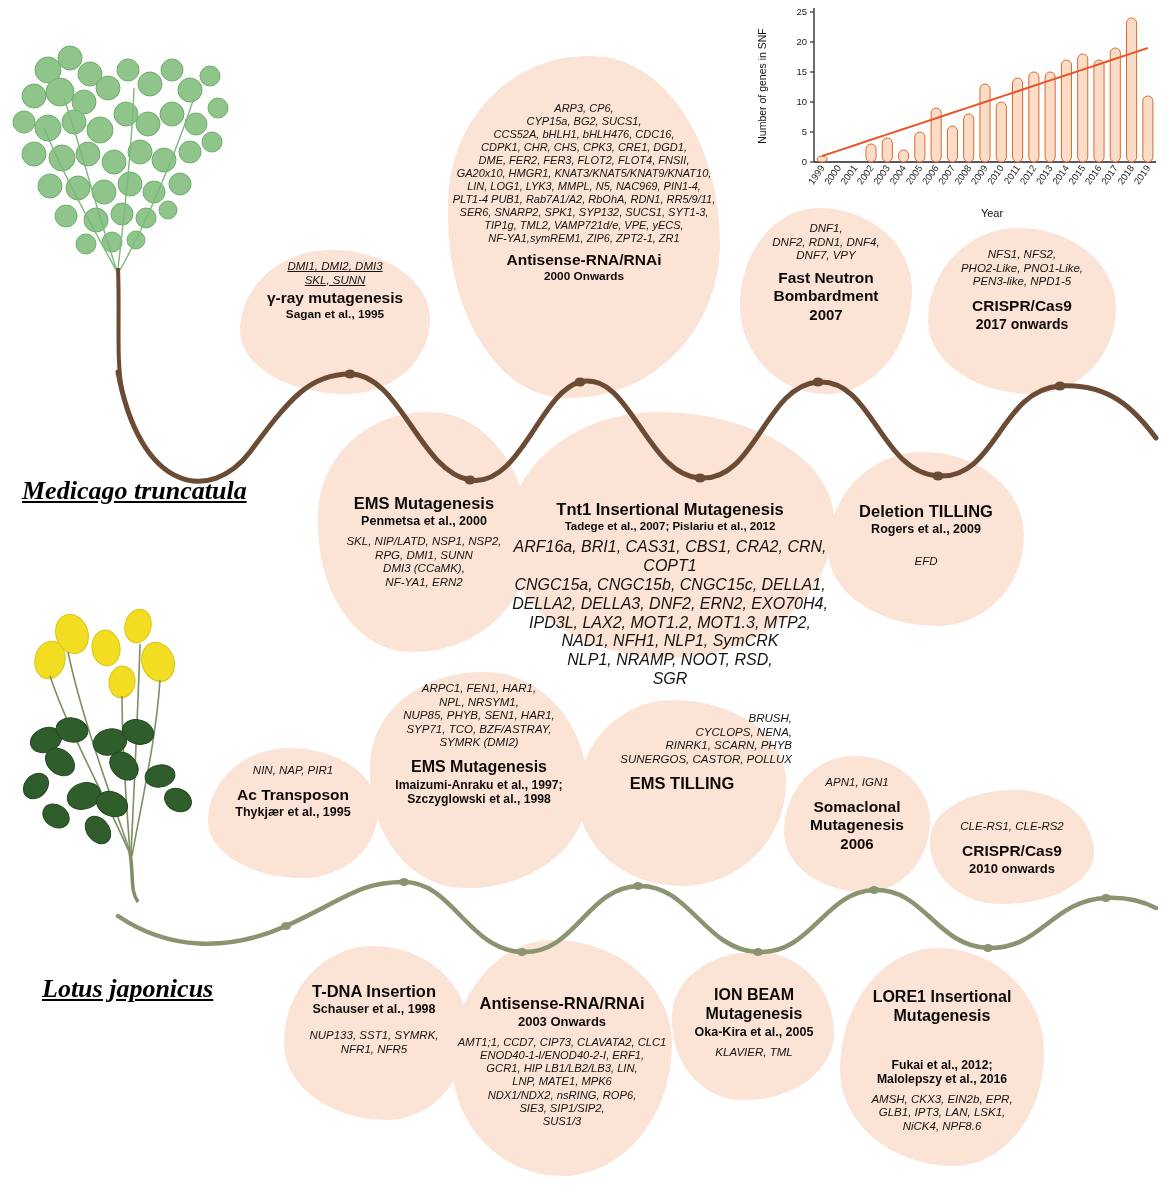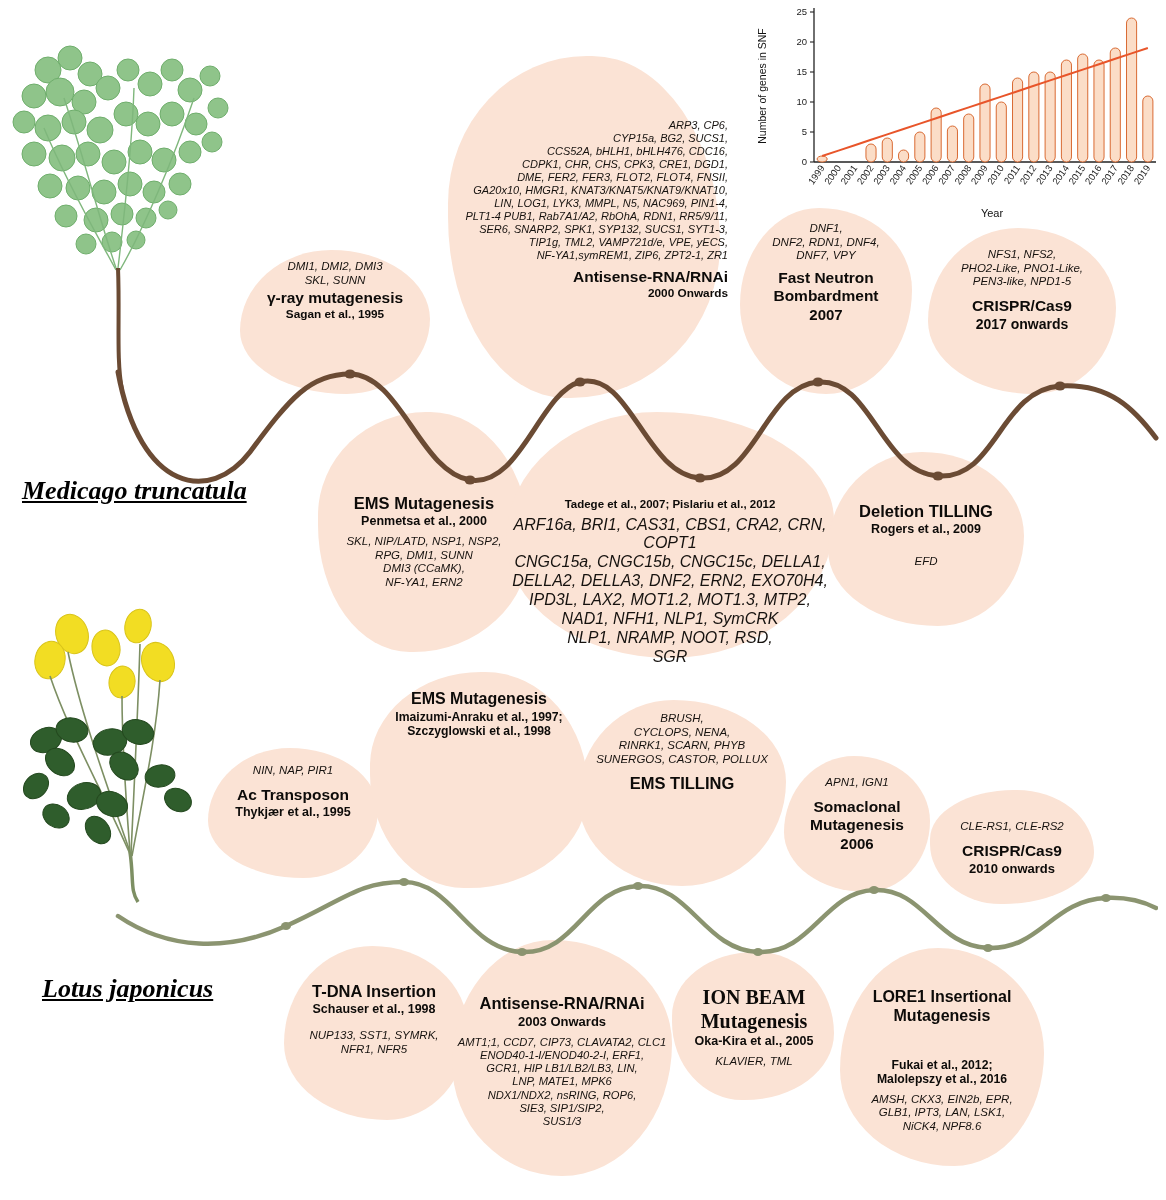--- a/index.html
+++ b/index.html
@@ -237,7 +237,7 @@
     <div class="ref">Sagan et al., 1995</div>
   </div>
 
-  <div class="tgroup" style="left:440px; top:119px; width:288px;text-align:right;">
+  <div class="tgroup" style="left:440px; top:102px; width:288px;">
     <div class="pre" style="white-space:pre-line; font-size:11px;">ARP3,  CP6,
 CYP15a, BG2, SUCS1,
 CCS52A, bHLH1, bHLH476, CDC16,

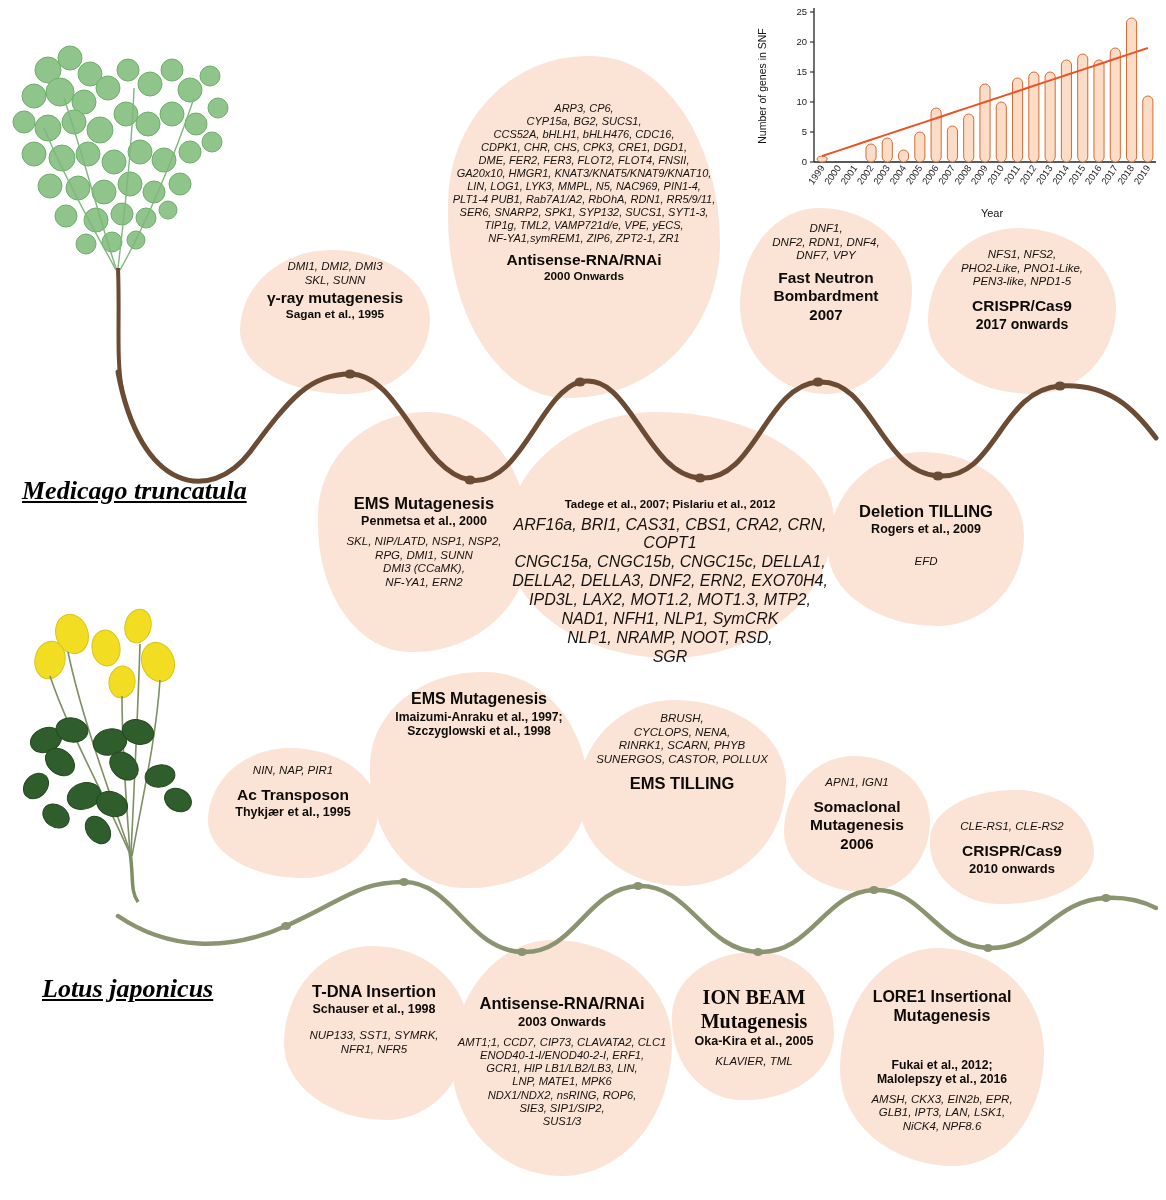--- a/index.html
+++ b/index.html
@@ -231,7 +231,7 @@
   <div class="blob" style="left:840px; top:948px; width:204px; height:218px;"></div>
 
   <div class="tgroup" style="left:238px; top:260px; width:194px;">
-    <div class="pre" style="white-space:pre-line;">DMI1, DMI2, DMI3
+    <div class="pre" style="white-space:pre-line;text-decoration:underline;">DMI1, DMI2, DMI3
 SKL, SUNN</div>
     <div class="title">γ-ray mutagenesis</div>
     <div class="ref">Sagan et al., 1995</div>

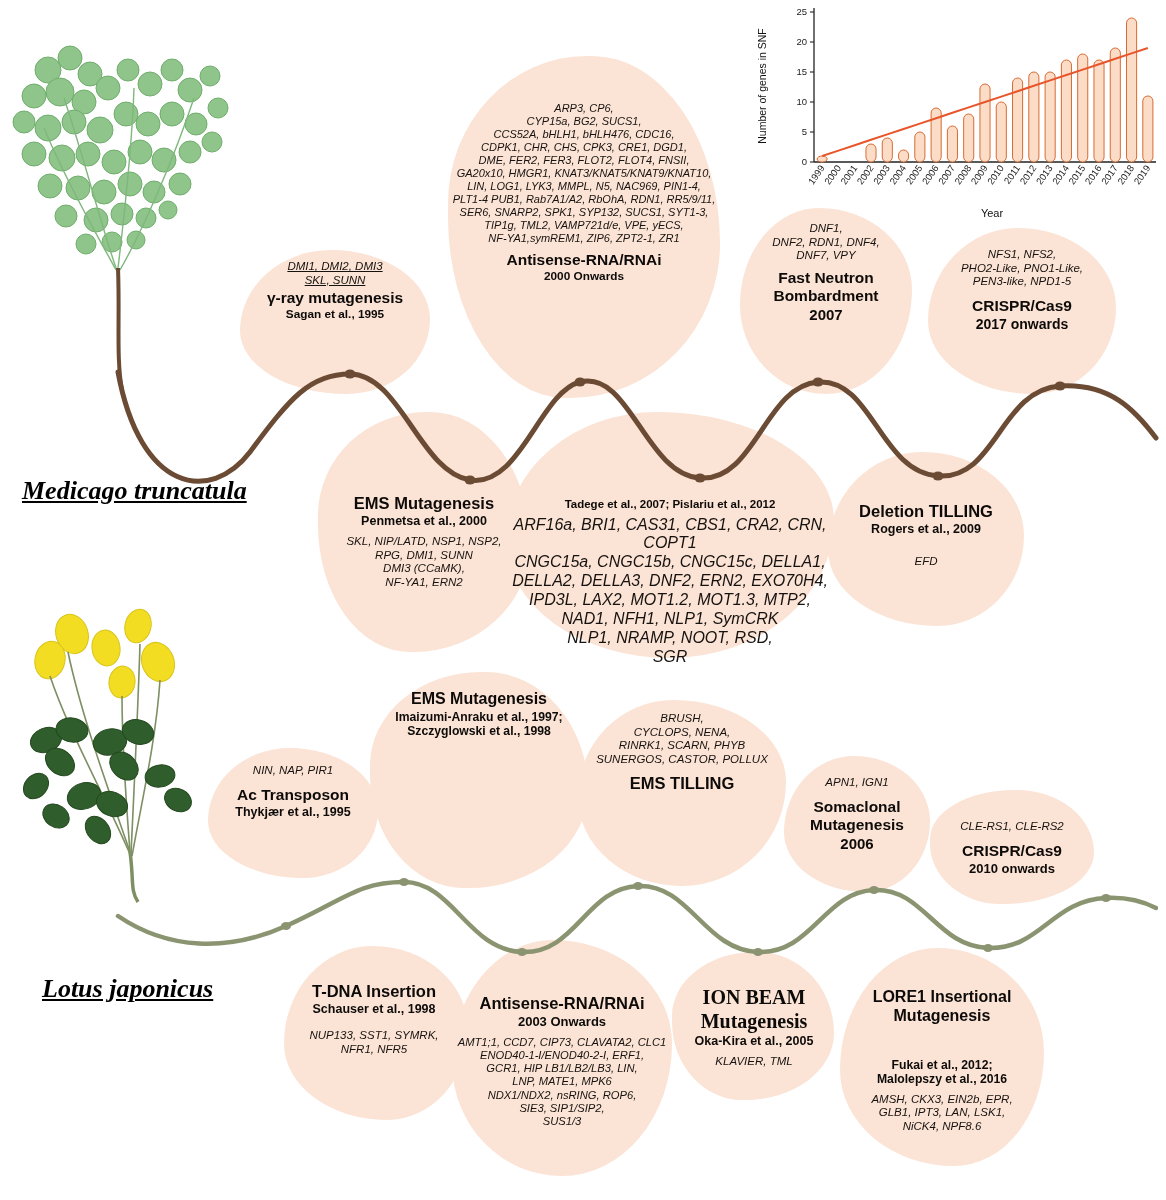--- a/index.html
+++ b/index.html
@@ -284,6 +284,7 @@
   </div>
 
   <div class="tgroup" style="left:500px; top:498px; width:340px;">
+    <div class="title" style="font-size:16.5px;">Tnt1 Insertional Mutagenesis</div>
     <div class="ref" style="font-size:11.5px;">Tadege et al., 2007; Pislariu et al., 2012</div>
     <div class="sp4"></div>
     <div class="post" style="white-space:pre-line; font-size:16px;">ARF16a, BRI1, CAS31, CBS1, CRA2, CRN, COPT1

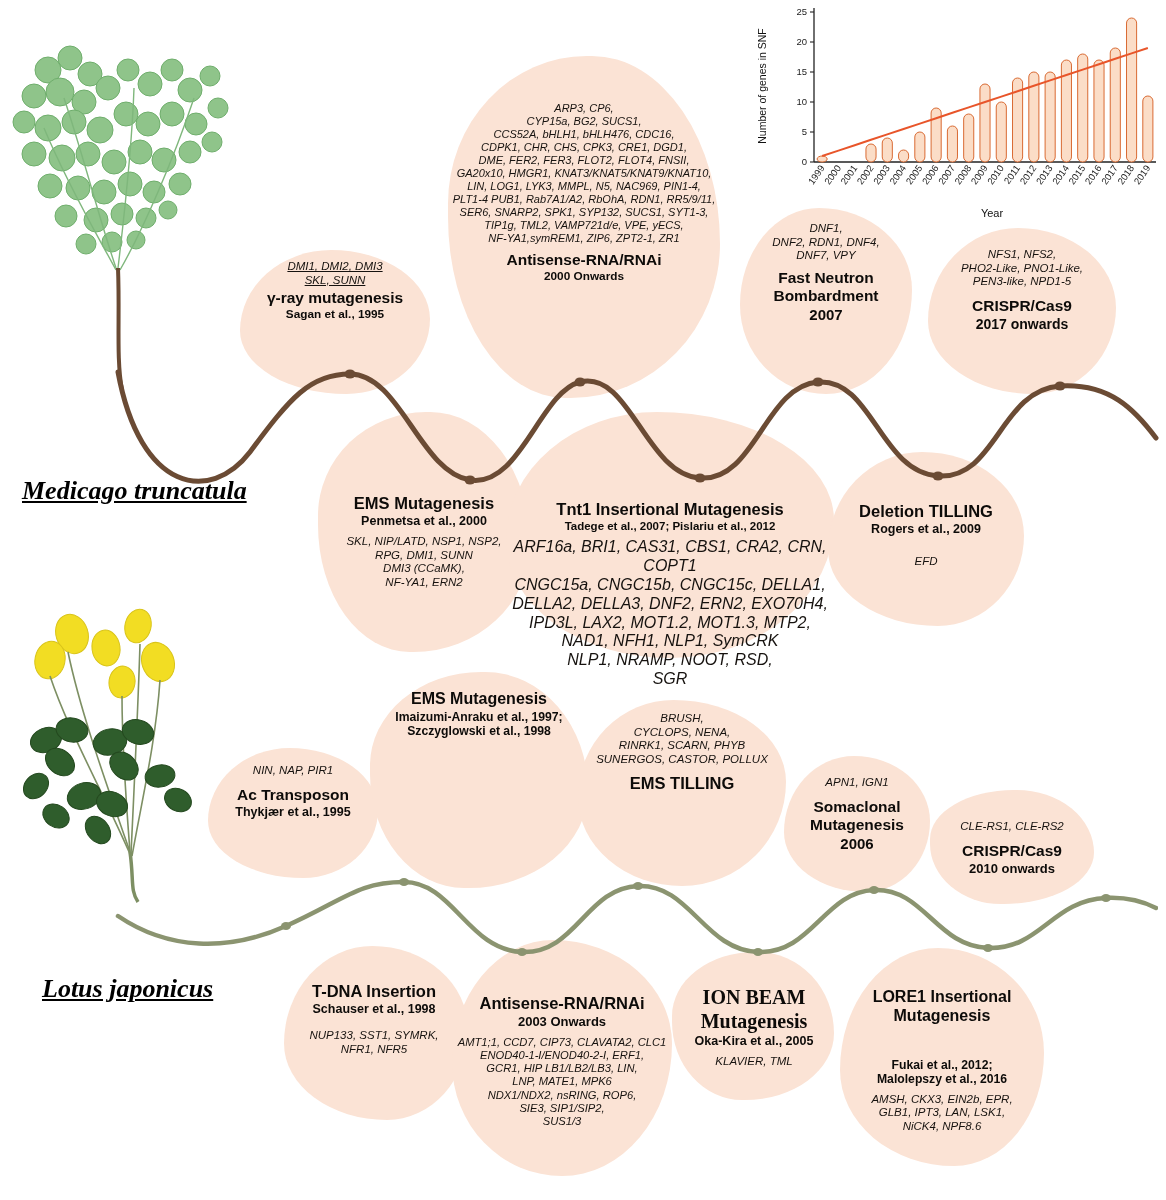--- a/index.html
+++ b/index.html
@@ -313,6 +313,11 @@
   </div>
 
   <div class="tgroup" style="left:364px; top:682px; width:230px;">
+    <div class="pre" style="white-space:pre-line;">ARPC1, FEN1, HAR1,
+NPL, NRSYM1,
+NUP85, PHYB, SEN1, HAR1,
+SYP71, TCO, BZF/ASTRAY,
+SYMRK (DMI2)</div>
     <div class="sp6"></div>
     <div class="title" style="font-size:16px;">EMS Mutagenesis</div>
     <div class="ref" style="white-space:pre-line; font-size:12.2px;">Imaizumi-Anraku et al., 1997;

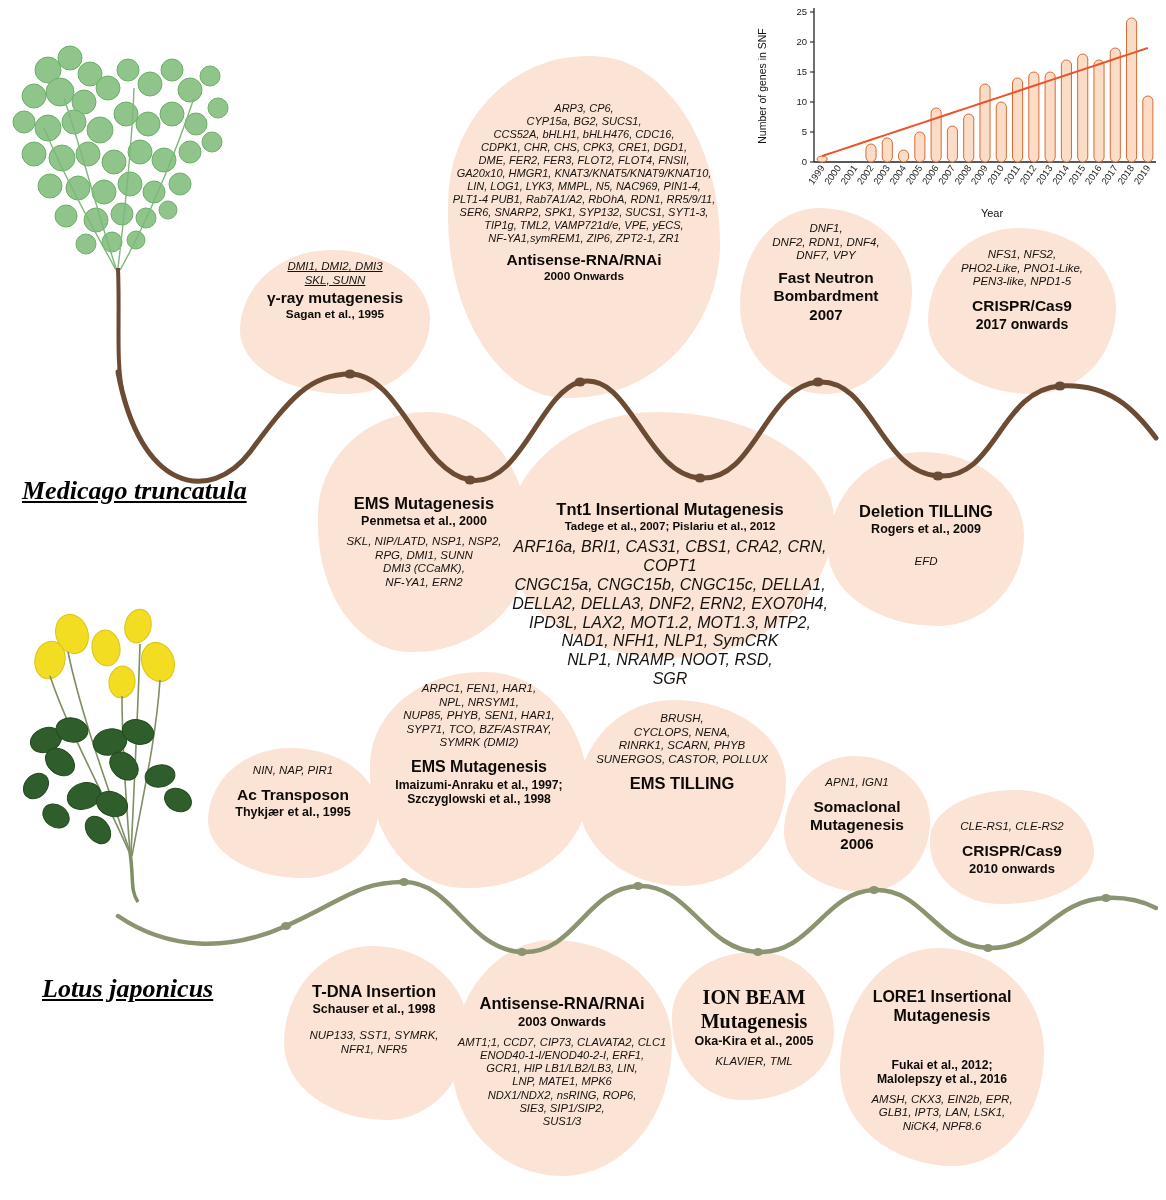--- a/index.html
+++ b/index.html
@@ -325,7 +325,7 @@
   </div>
 
   <div class="tgroup" style="left:572px; top:712px; width:220px;">
-    <div class="pre" style="white-space:pre-line;">BRUSH,
+    <div class="pre" style="white-space:pre-line;text-align:right;">BRUSH,
 CYCLOPS, NENA,
 RINRK1, SCARN, PHYB
 SUNERGOS, CASTOR, POLLUX</div>

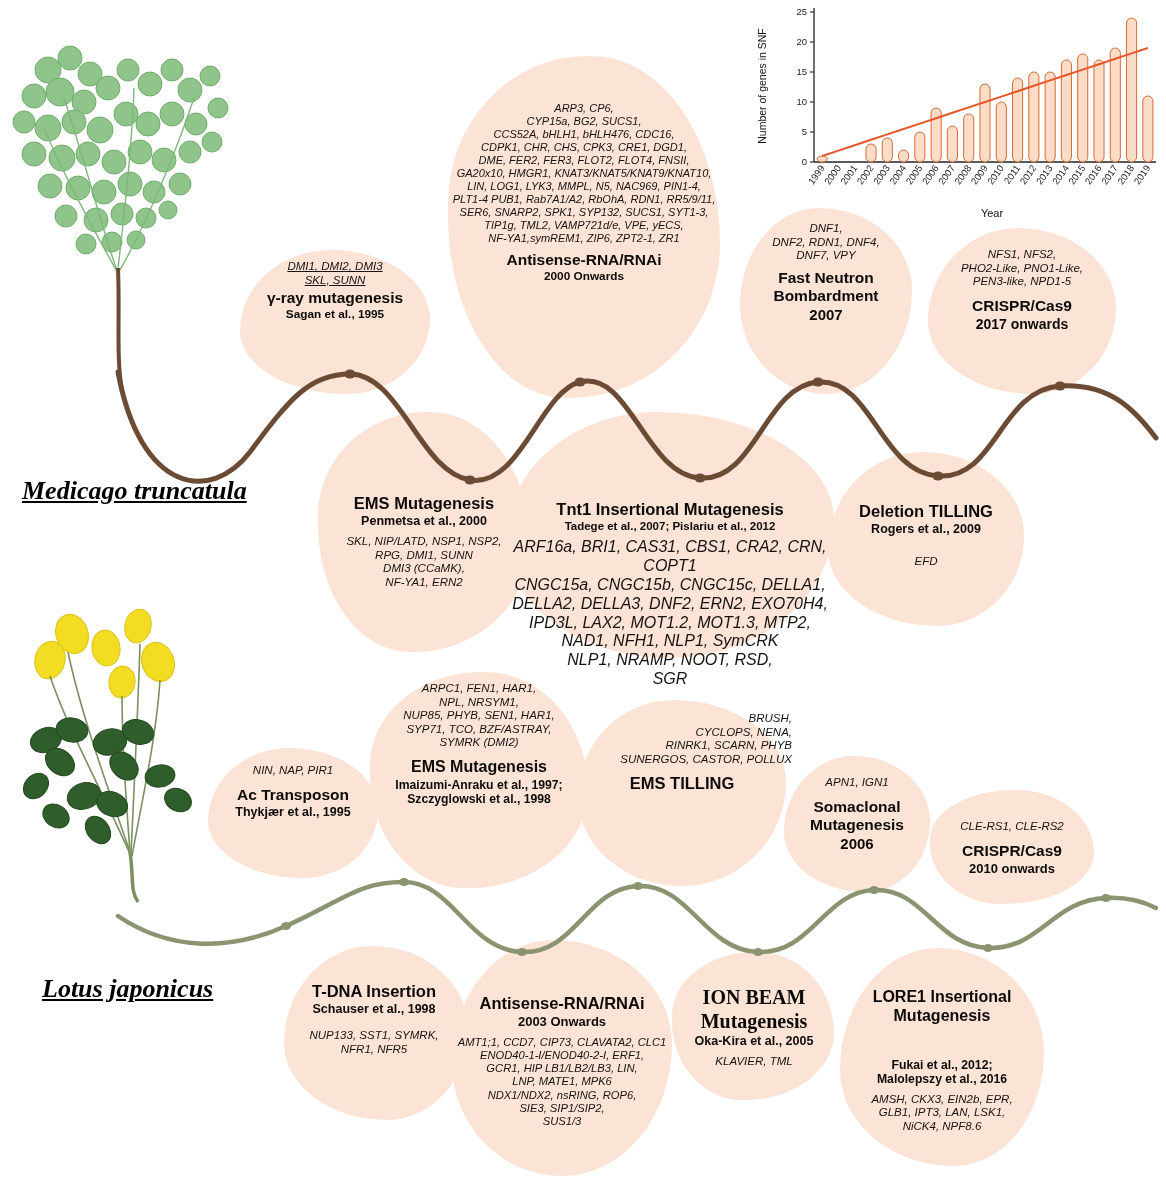--- a/index.html
+++ b/index.html
@@ -371,7 +371,7 @@
   </div>
 
   <div class="tgroup" style="left:668px; top:984px; width:172px;">
-    <div class="title" style="white-space:pre-line; font-size:20px;font-family:Liberation Serif, serif;">ION BEAM
+    <div class="title" style="white-space:pre-line; font-size:16px;">ION BEAM
 Mutagenesis</div>
     <div class="ref" style="font-size:12.5px;">Oka-Kira et al., 2005</div>
     <div class="sp6"></div>

